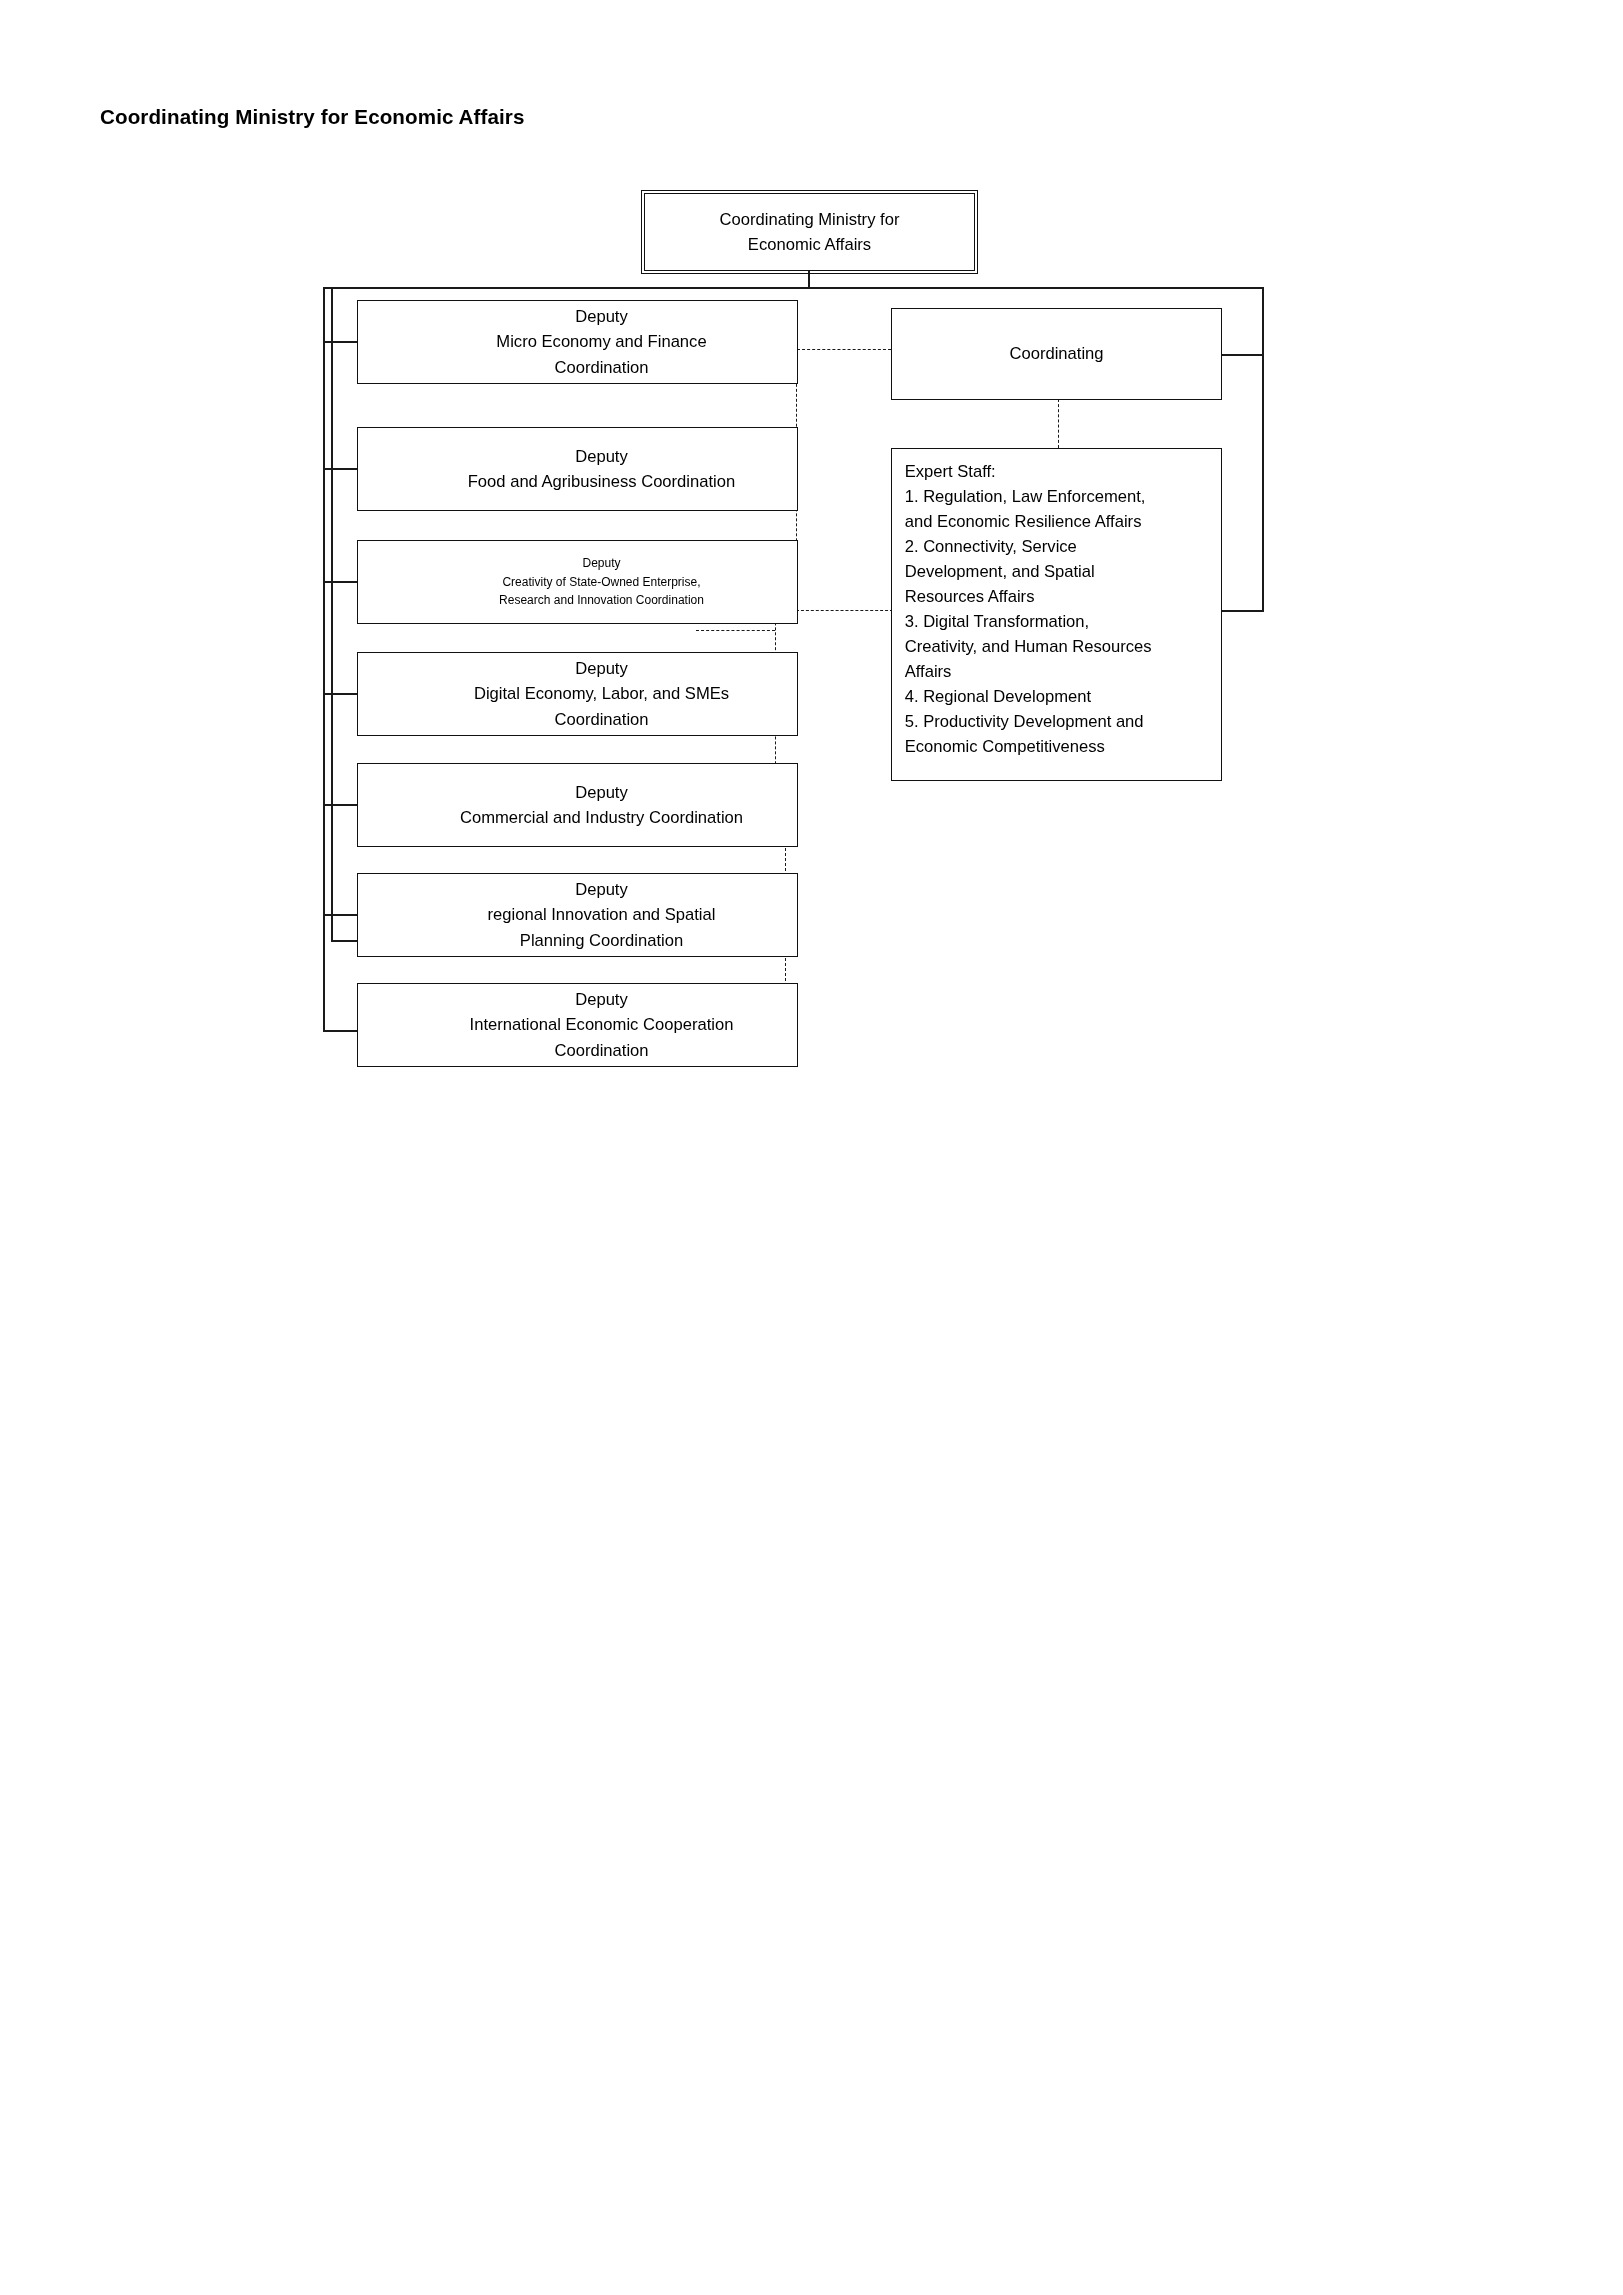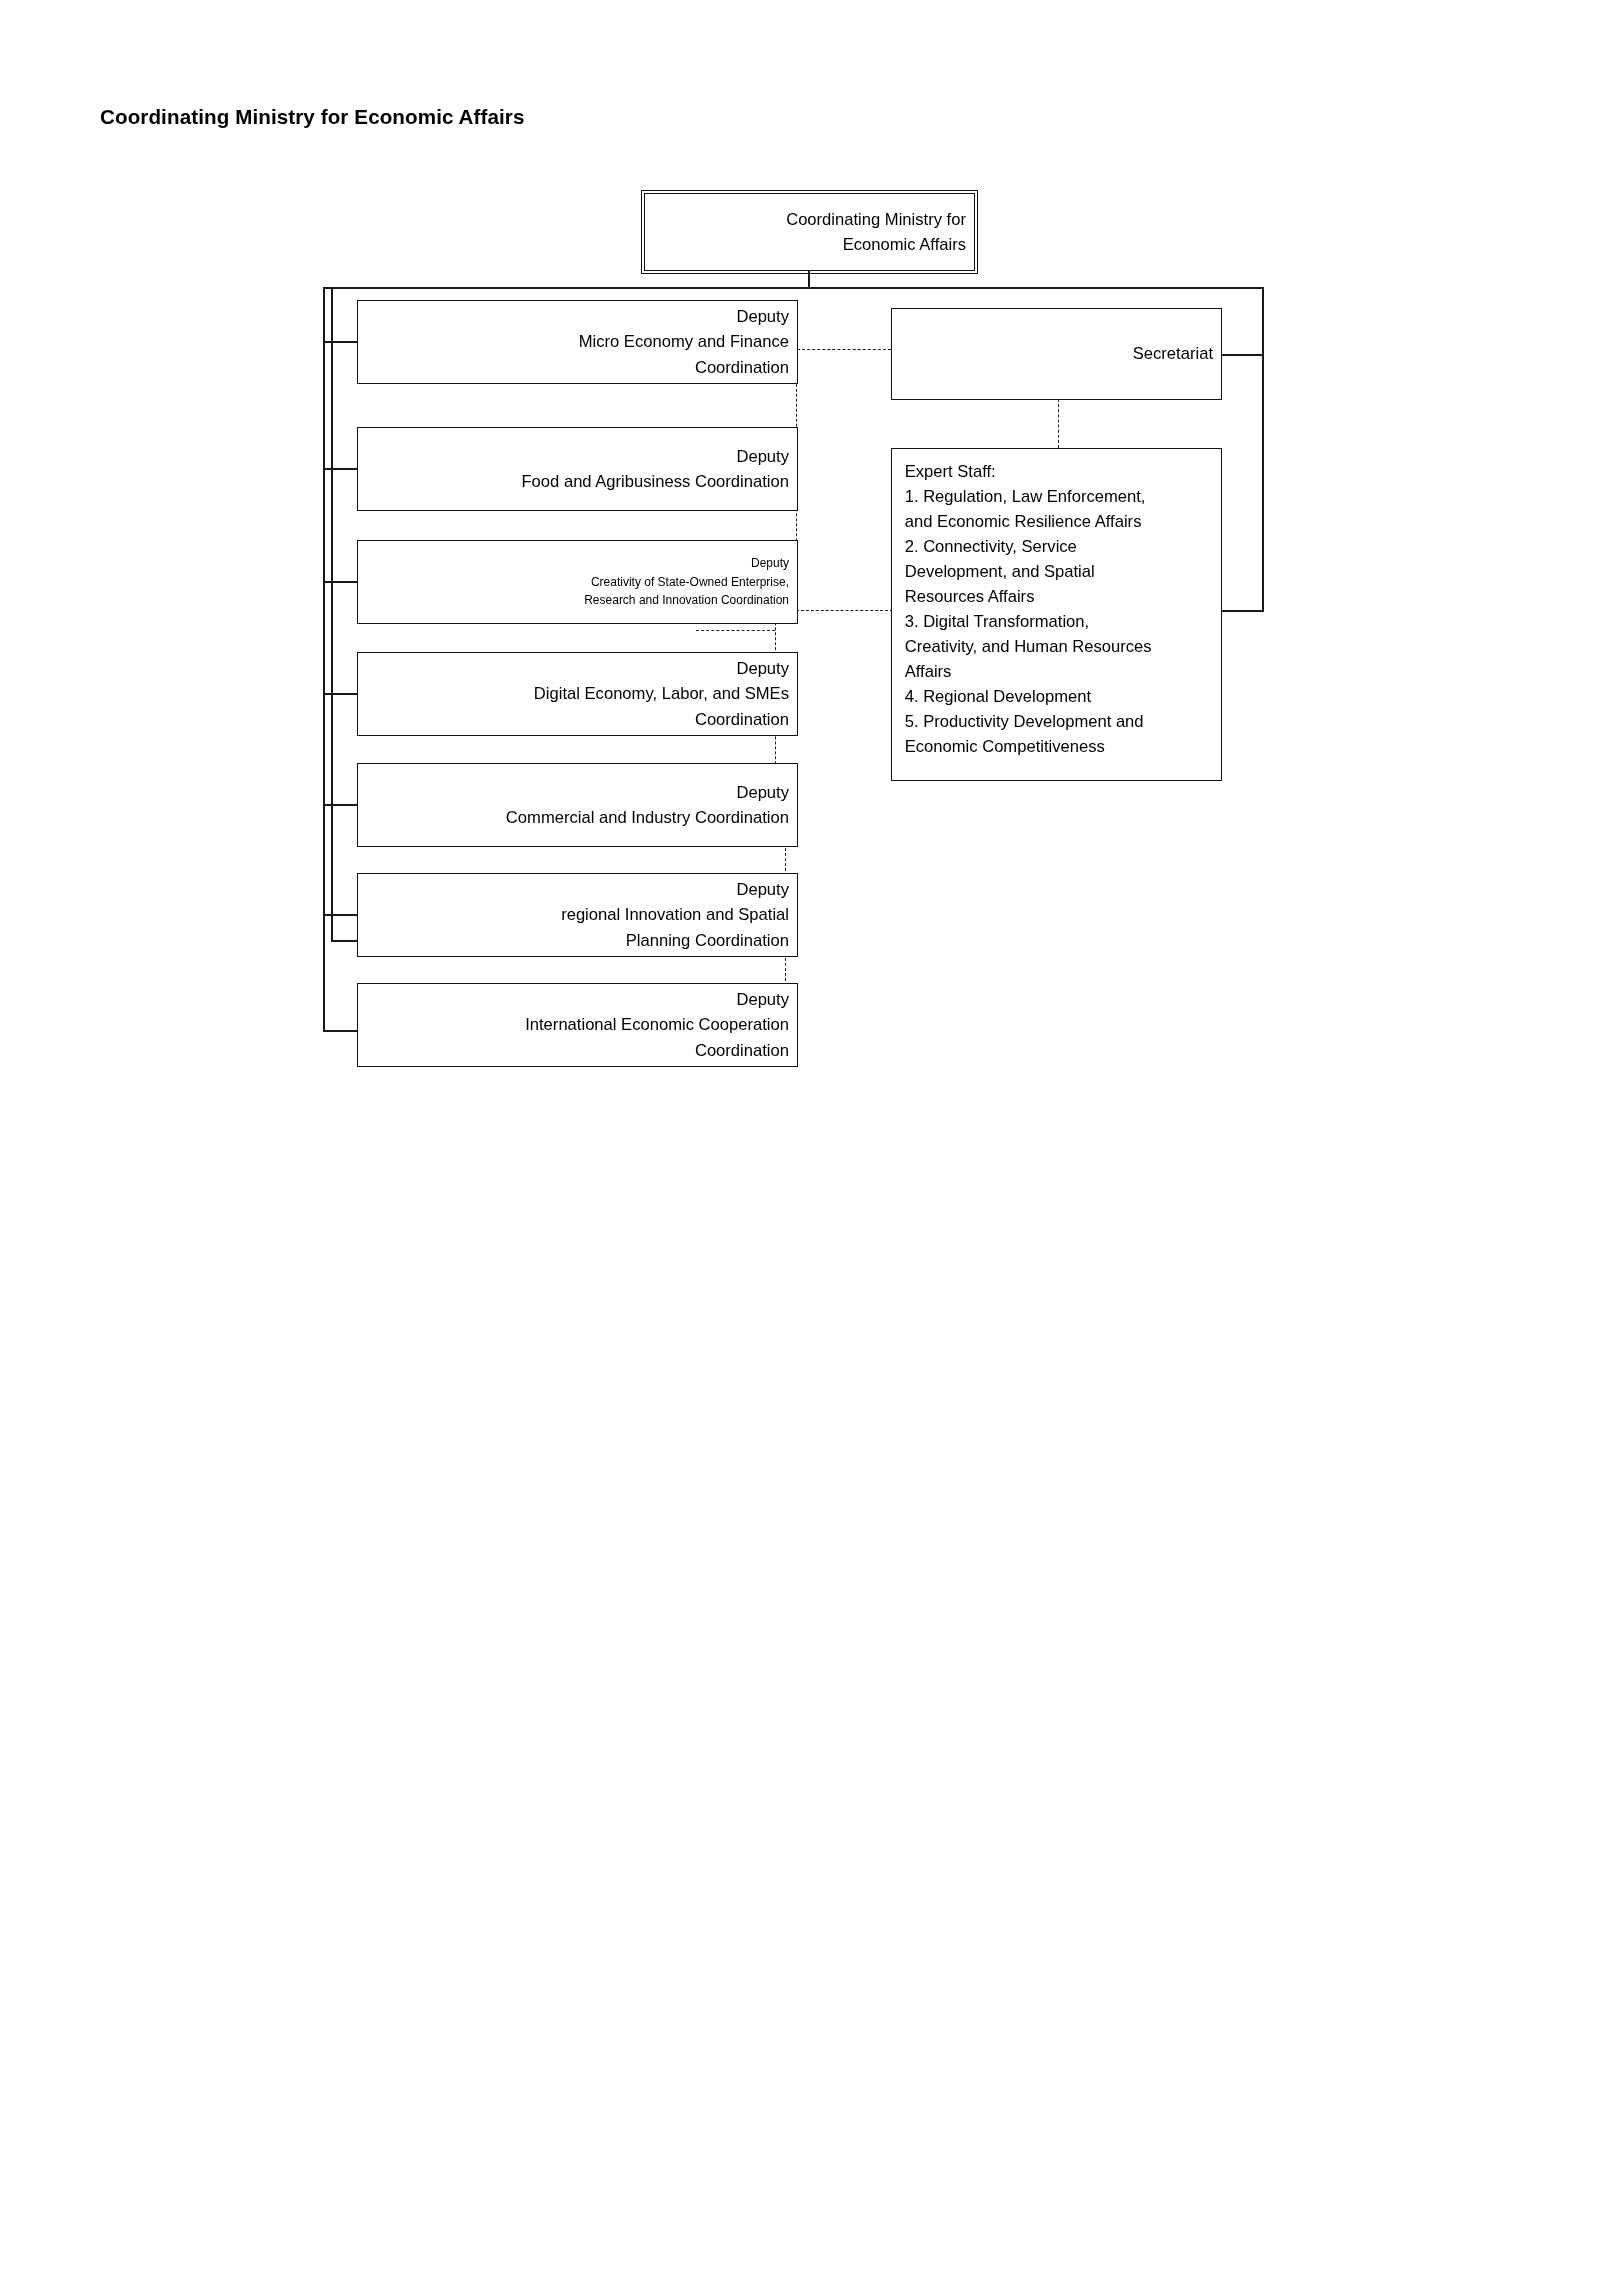--- a/index.html
+++ b/index.html
@@ -40,7 +40,7 @@
     display: flex;
     align-items: center;
     justify-content: center;
-    text-align: right;
+    text-align: center;
     font-size: 16.6px;
     line-height: 1.52;
     z-index: 5;

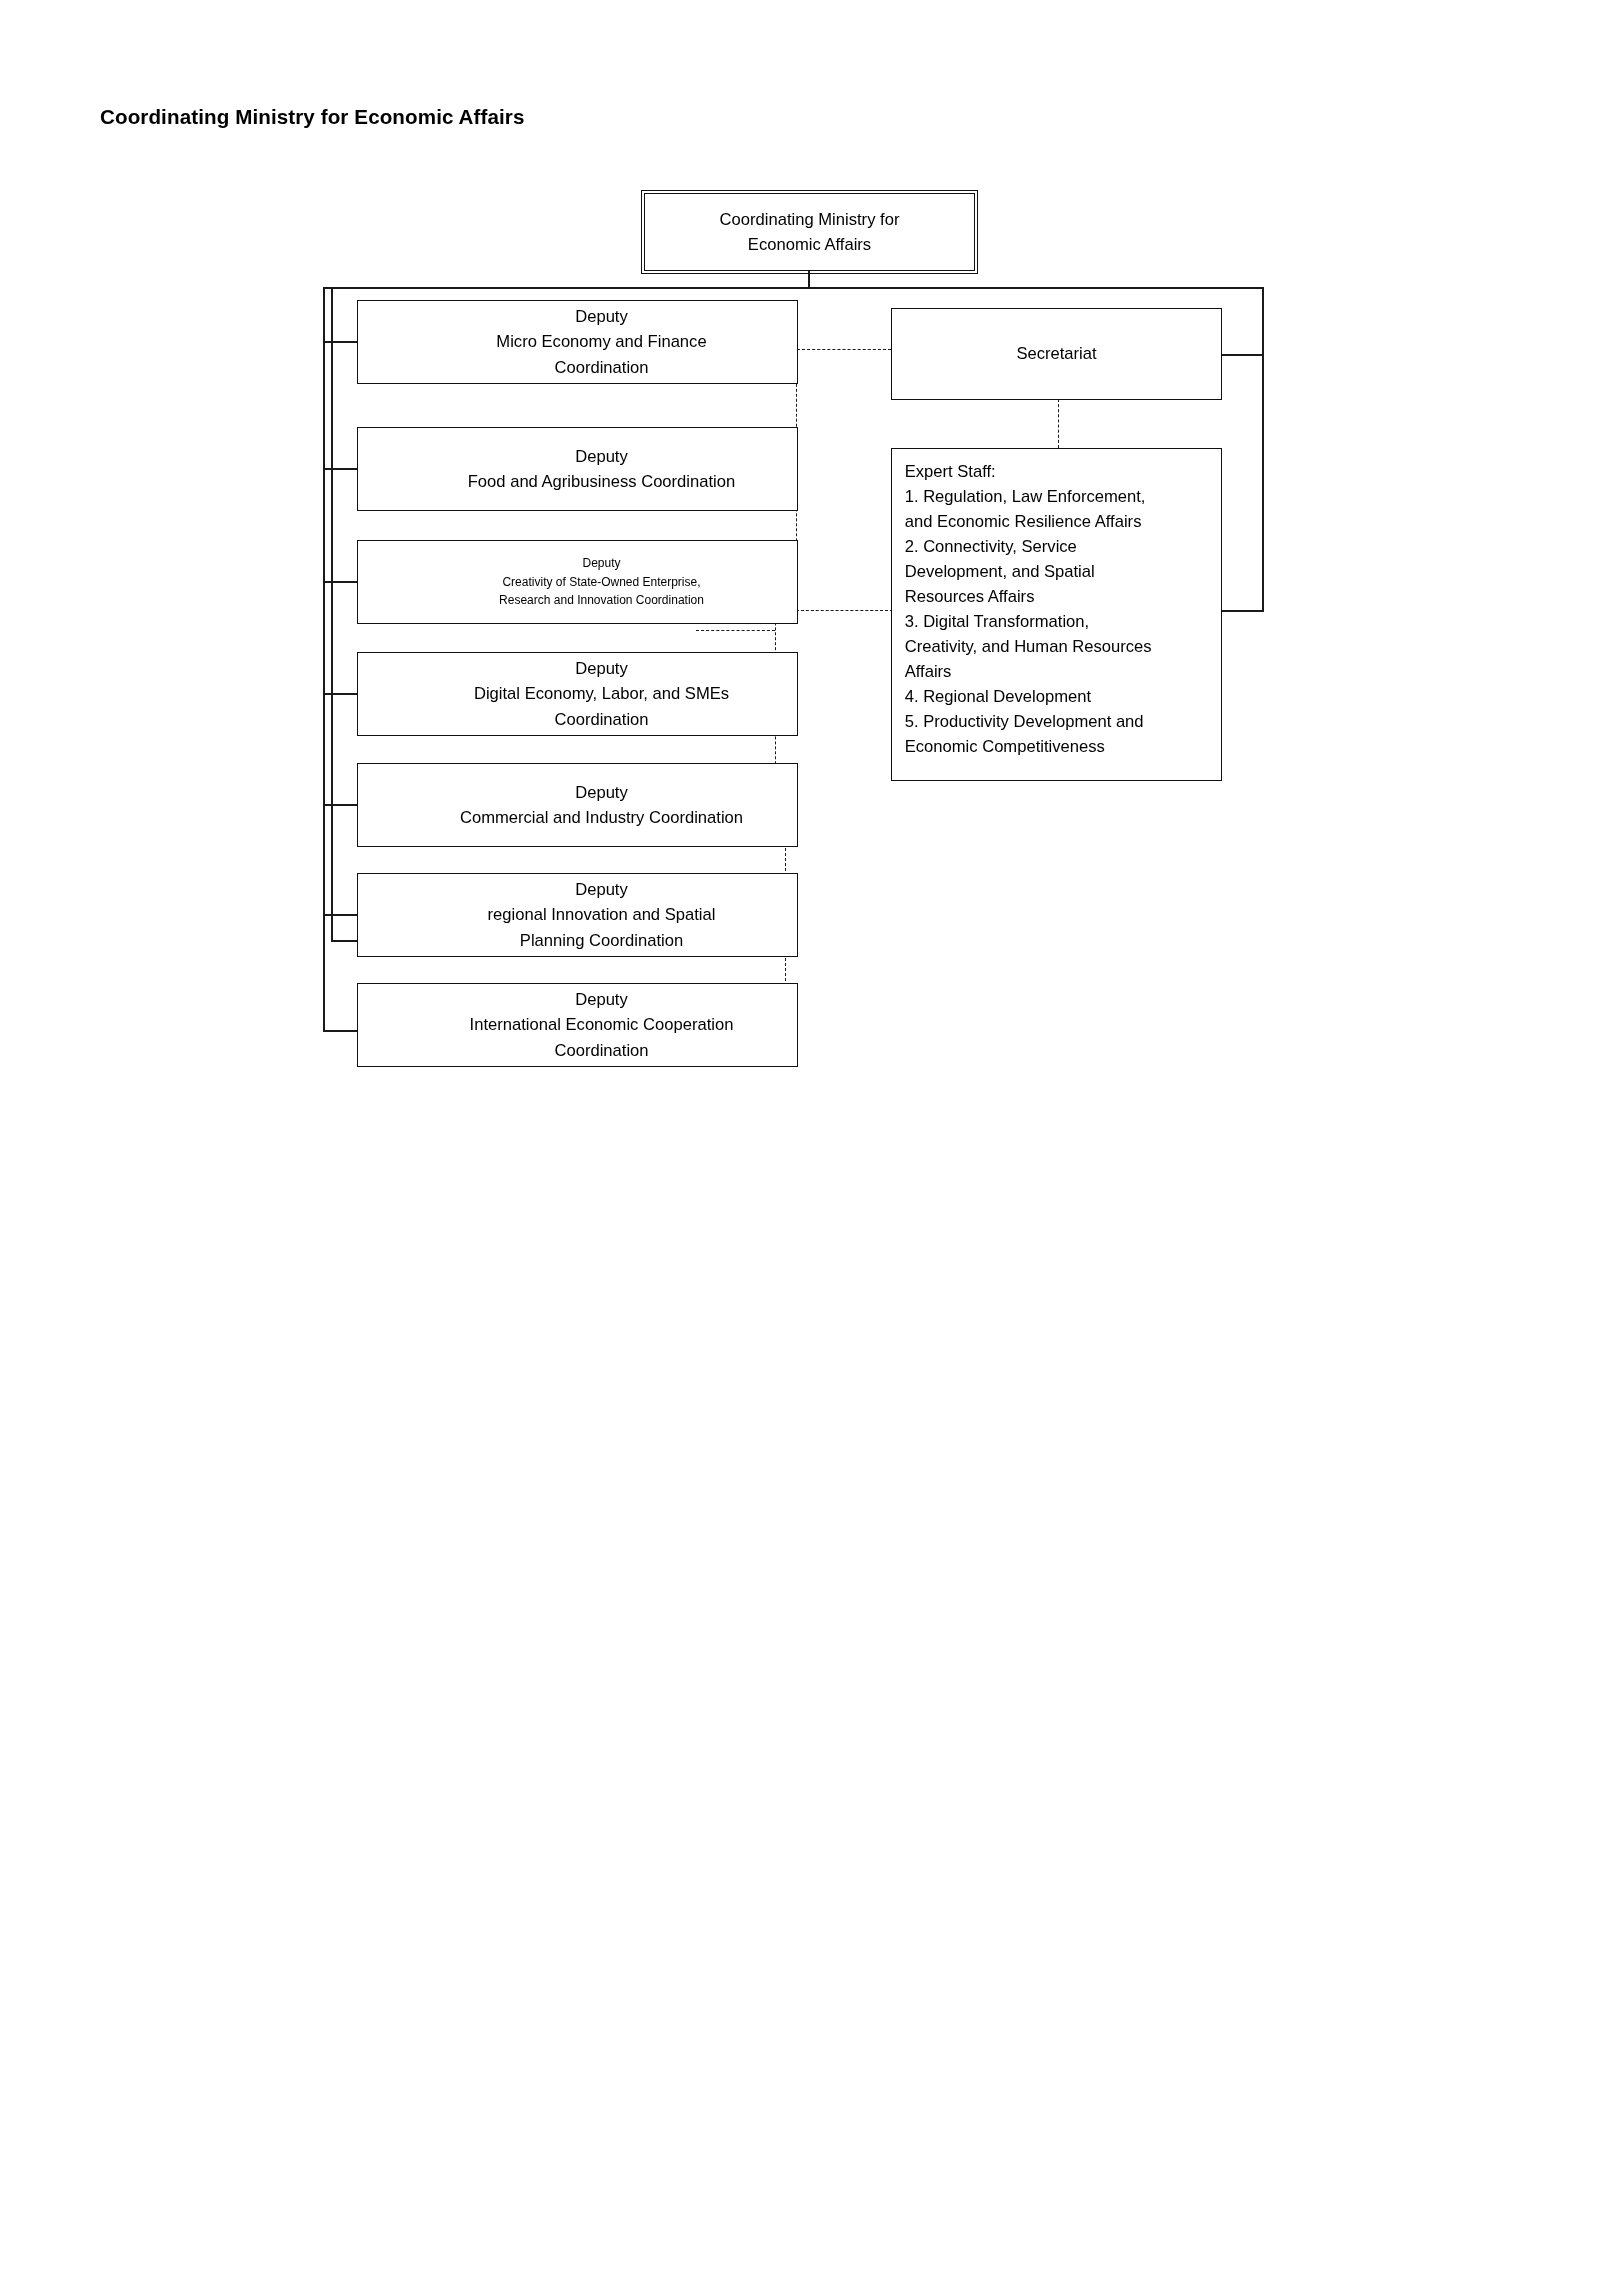--- a/index.html
+++ b/index.html
@@ -198,7 +198,7 @@
   </div>
 
   <div class="node" id="node-secretariat">
-    <span class="txt">Secretariat</span>
+    <span class="txt">Coordinating</span>
   </div>
 
   <div class="node" id="node-expert">

